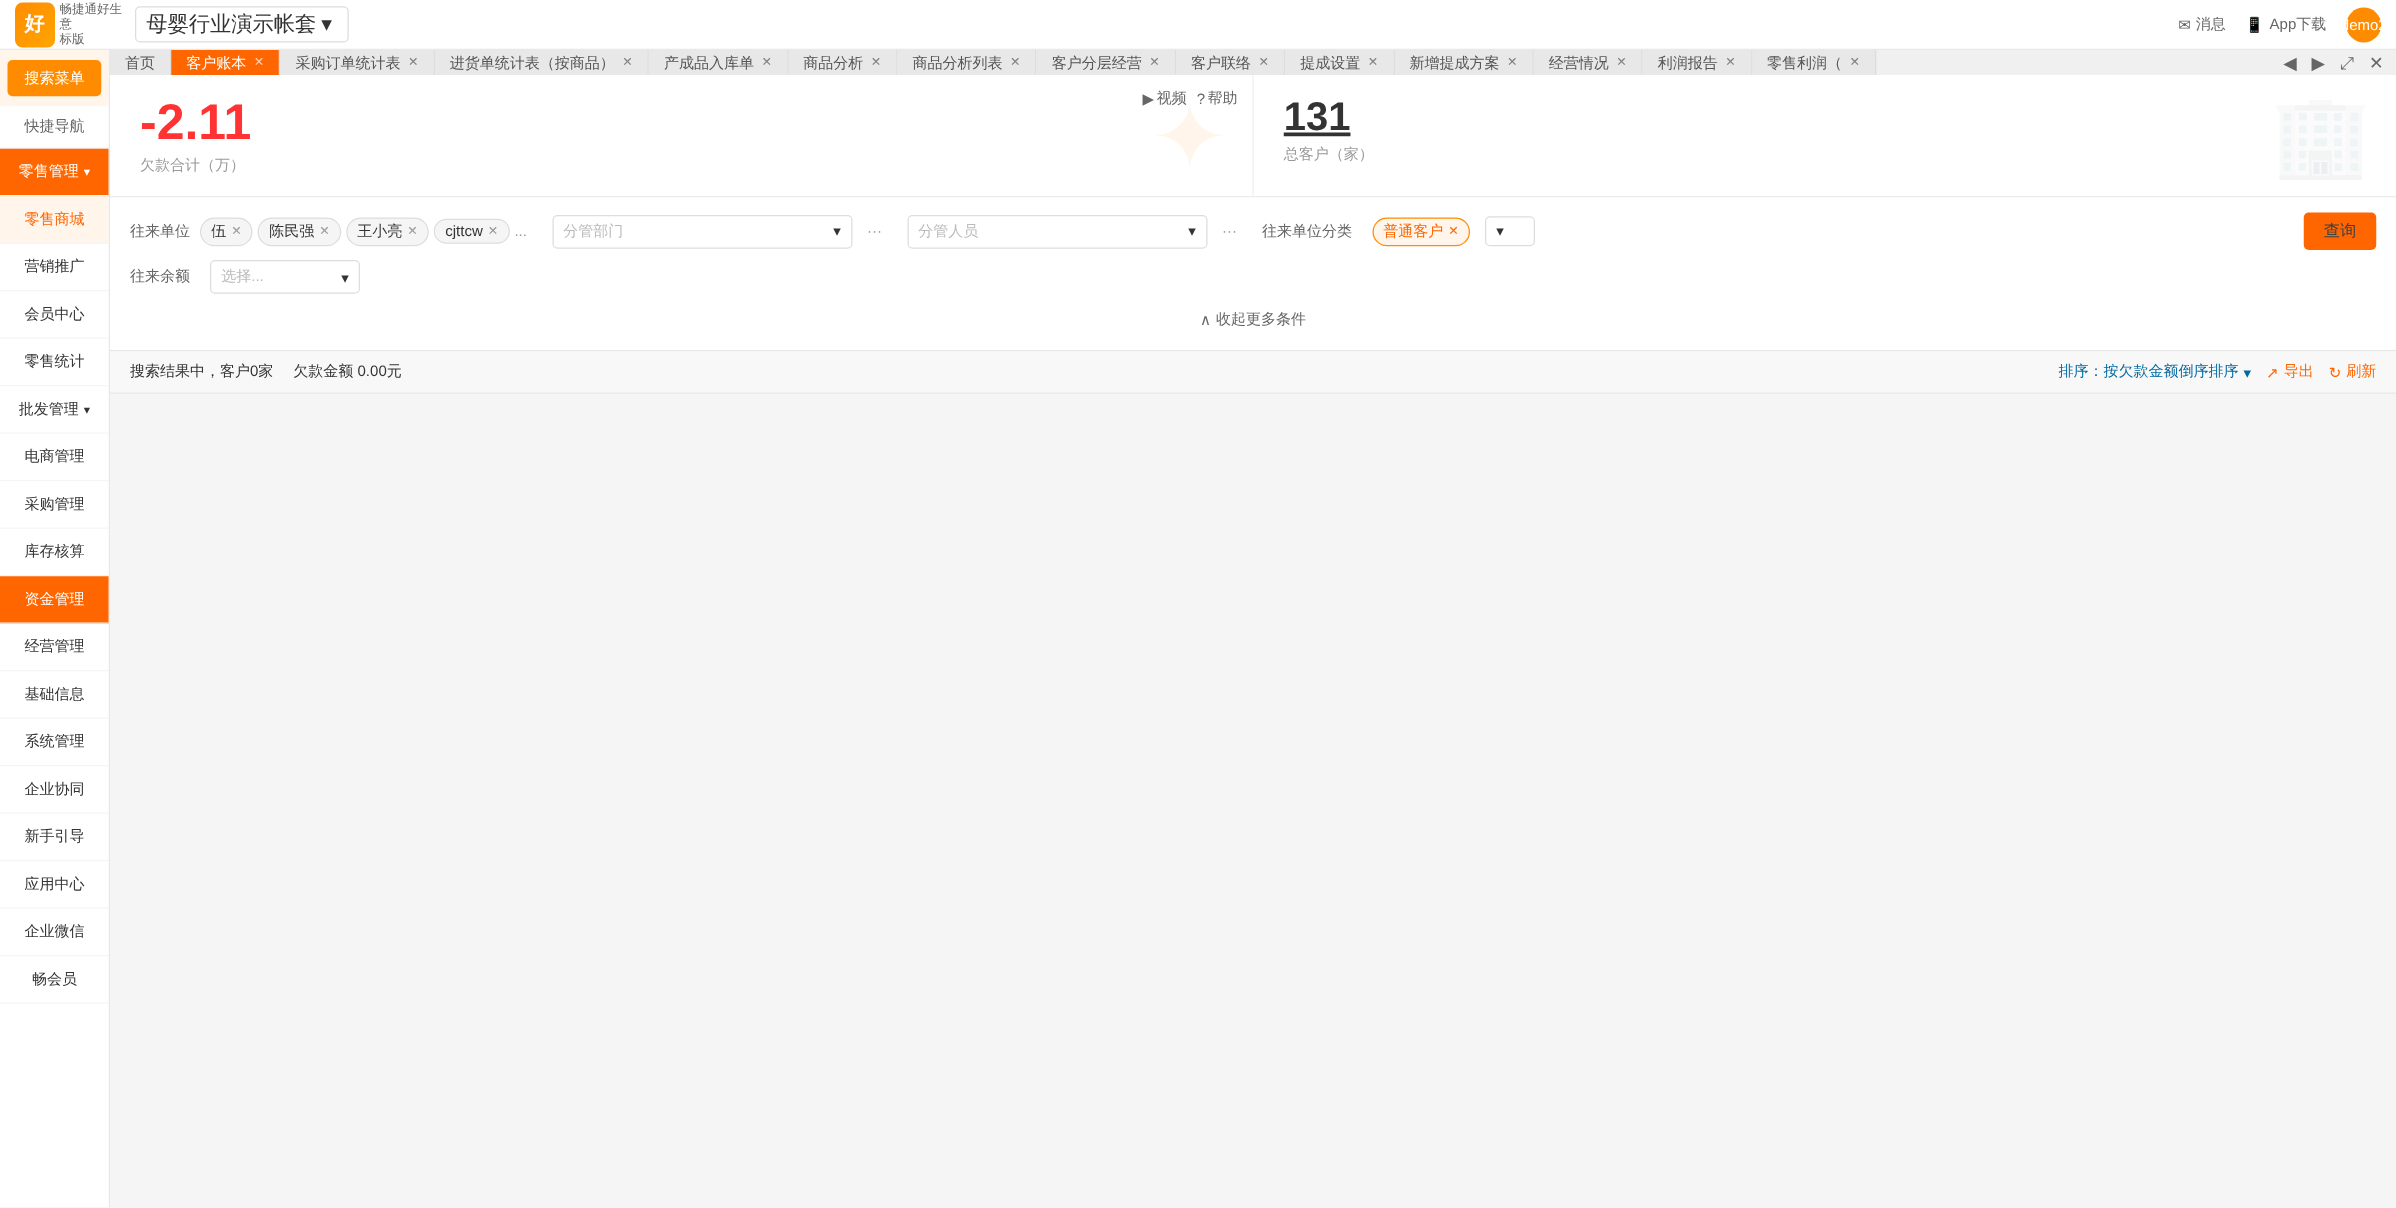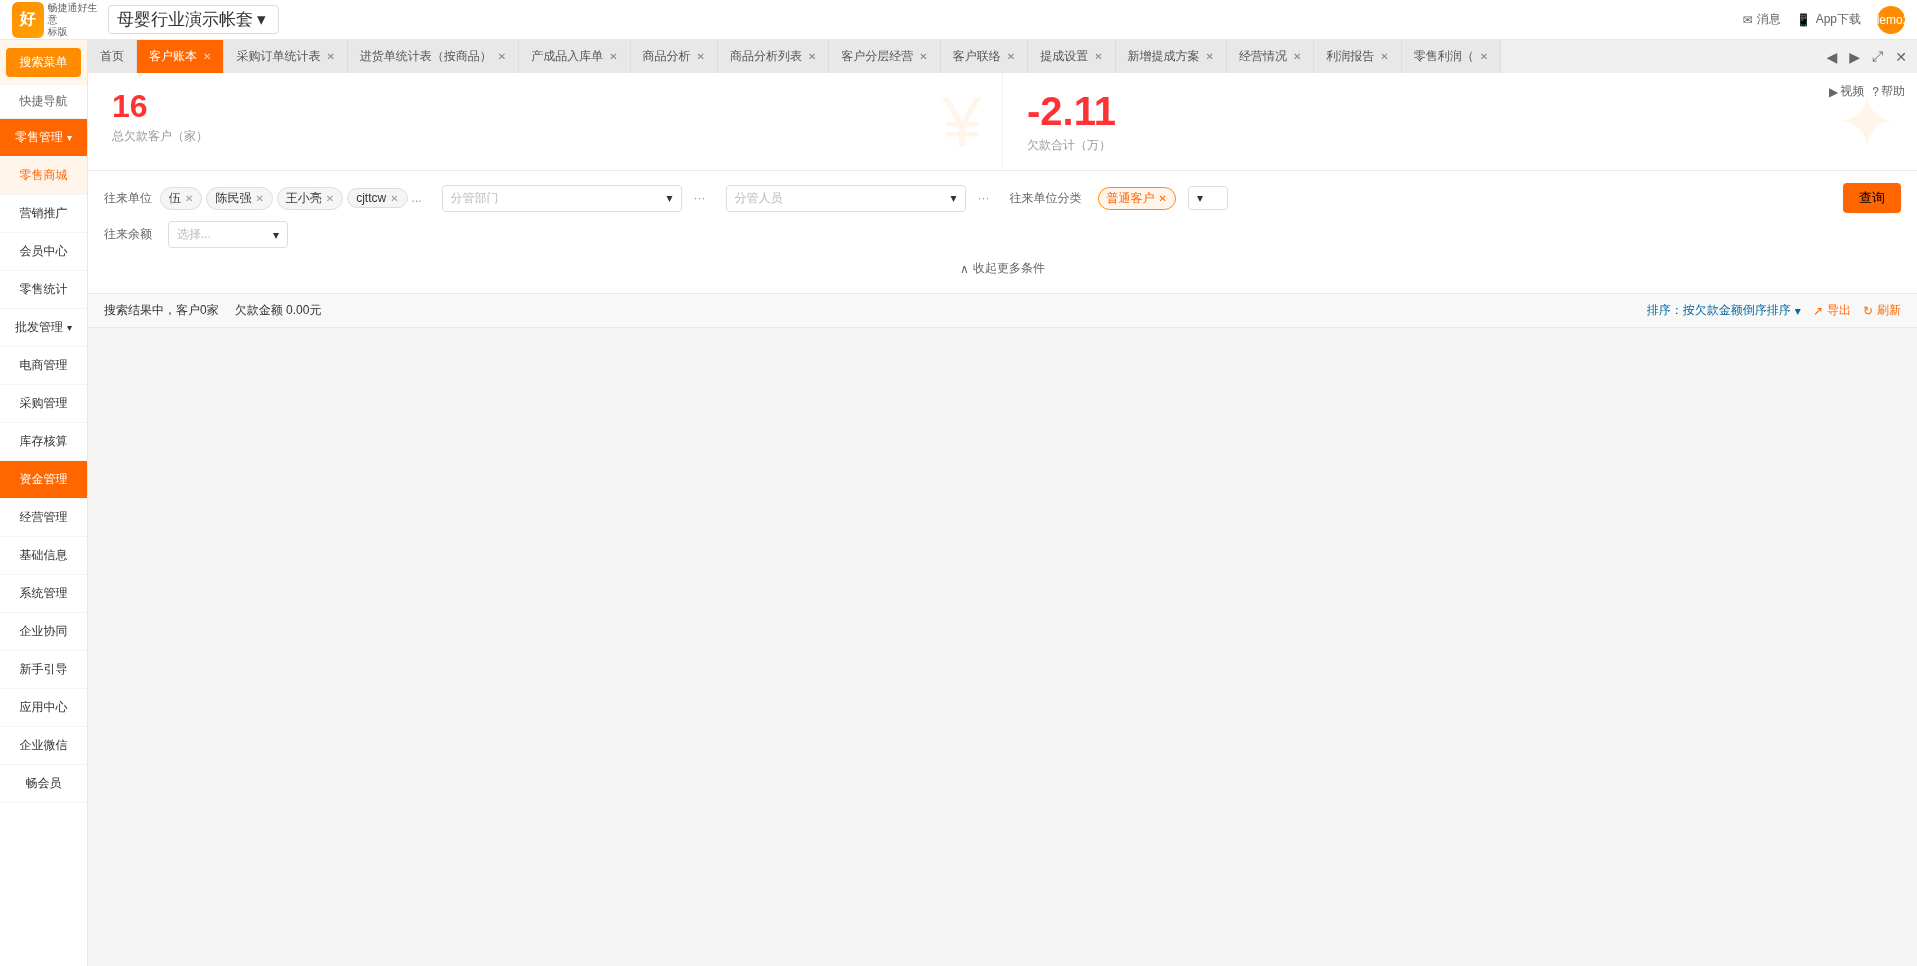--- a/index.html
+++ b/index.html
@@ -36,7 +36,7 @@
     .content-area { flex: 1; display: flex; flex-direction: column; overflow: hidden; }
 
     
-    .tab-bar { display: flex; align-items: center; background: #f0f0f0; height: 33px; flex-shrink: 0; overflow: hidden; }
+    .tab-bar { display: flex; align-items: center; background: #f0f0f0; height: 20px; flex-shrink: 0; overflow: hidden; }
     .tab { display: flex; align-items: center; padding: 0 12px; height: 36px; font-size: 12px; cursor: pointer; border-right: 1px solid #ddd; white-space: nowrap; color: #555; background: #e8e8e8; flex-shrink: 0; }
     .tab.active { background: #ff6600; color: white; }
     .tab .close-tab { margin-left: 6px; font-size: 10px; opacity: 0.7; }

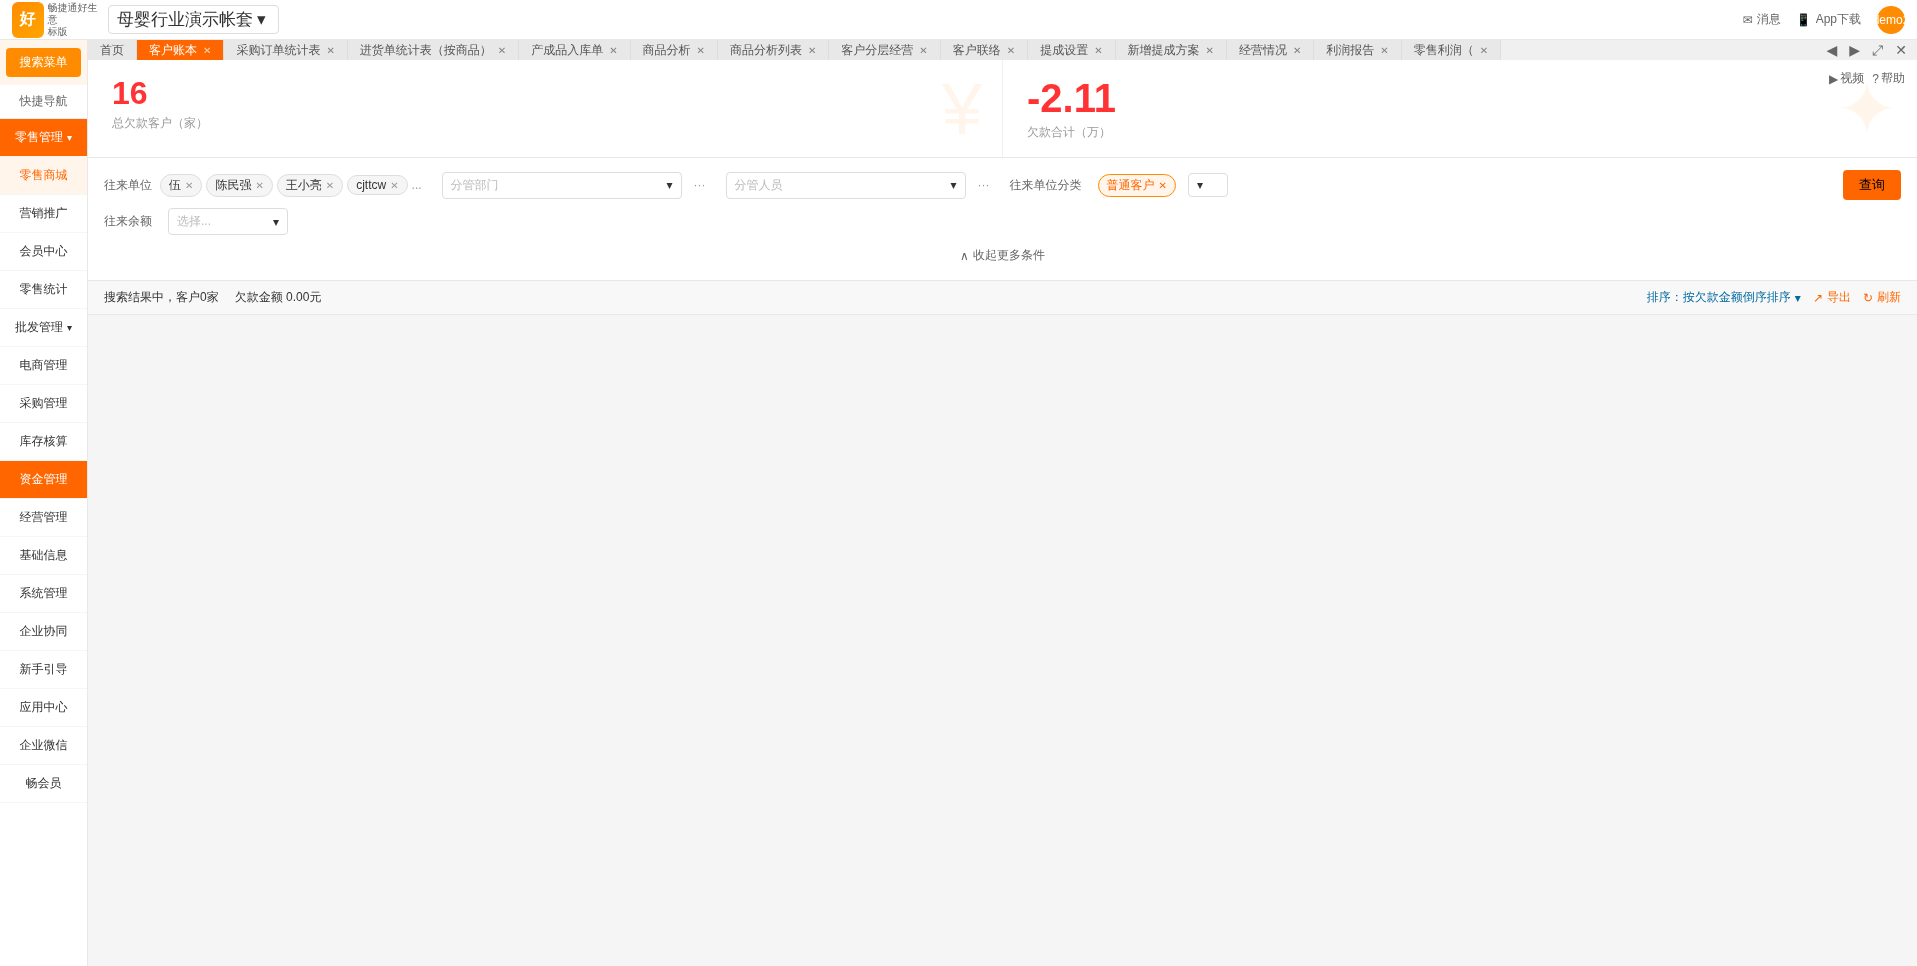--- a/index.html
+++ b/index.html
@@ -261,11 +261,6 @@
 
         <div class="stats-row">
 
-          <div class="stat-card">
-            <div class="stat-bg-icon" style="font-size:72px;opacity:0.08;color:#ff8c00;">¥</div>
-            <div class="stat-value" style="color:#ff3333;">16</div>
-            <div class="stat-label">总欠款客户（家）</div>
-          </div>
 
           <div class="stat-card">
             <div class="stat-bg-icon" style="font-size:72px;opacity:0.08;color:#ff8c00;">✦</div>

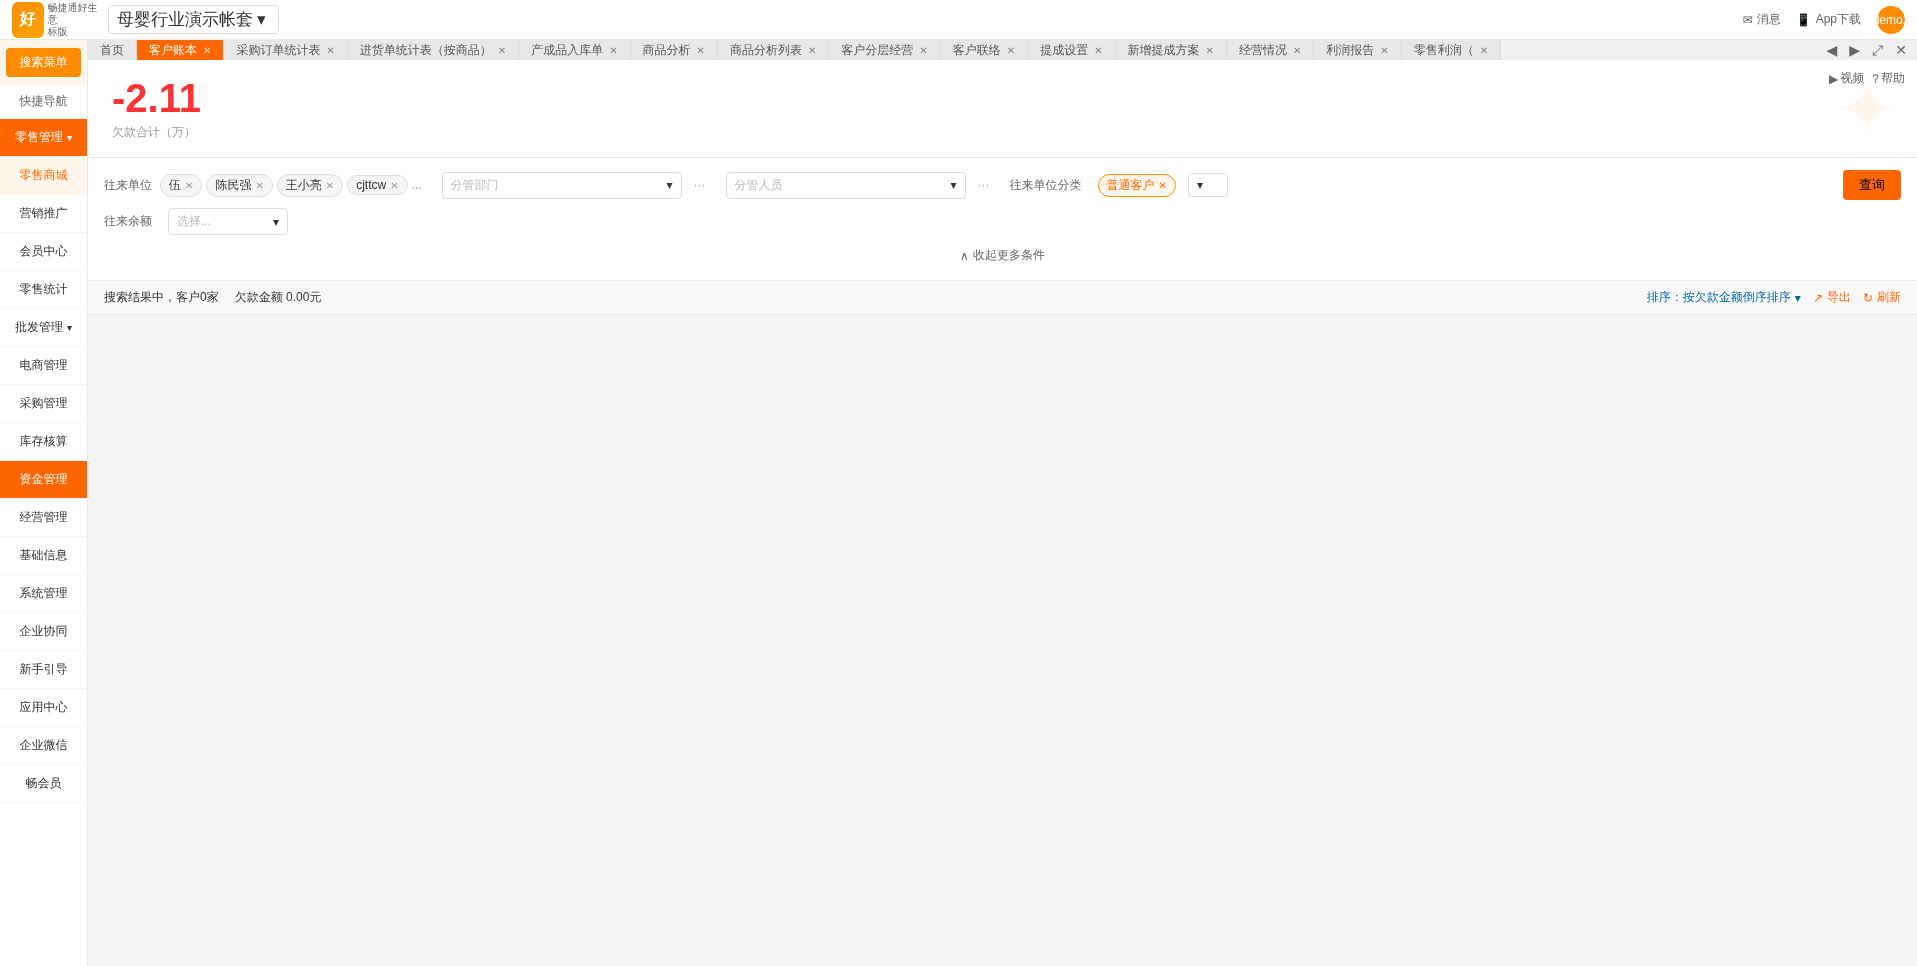--- a/index.html
+++ b/index.html
@@ -278,6 +278,11 @@
             </div>
           </div>
 
+          <div class="stat-card">
+            <div class="stat-bg-icon stat-bg-icon-blue" style="font-size:64px;opacity:0.1;color:#4da8da;">🏢</div>
+            <div class="stat-value underline" style="color:#333;font-size:32px;text-decoration:underline;cursor:pointer;">131</div>
+            <div class="stat-label">总客户（家）</div>
+          </div>
         </div>
 
         <div class="filter-area">

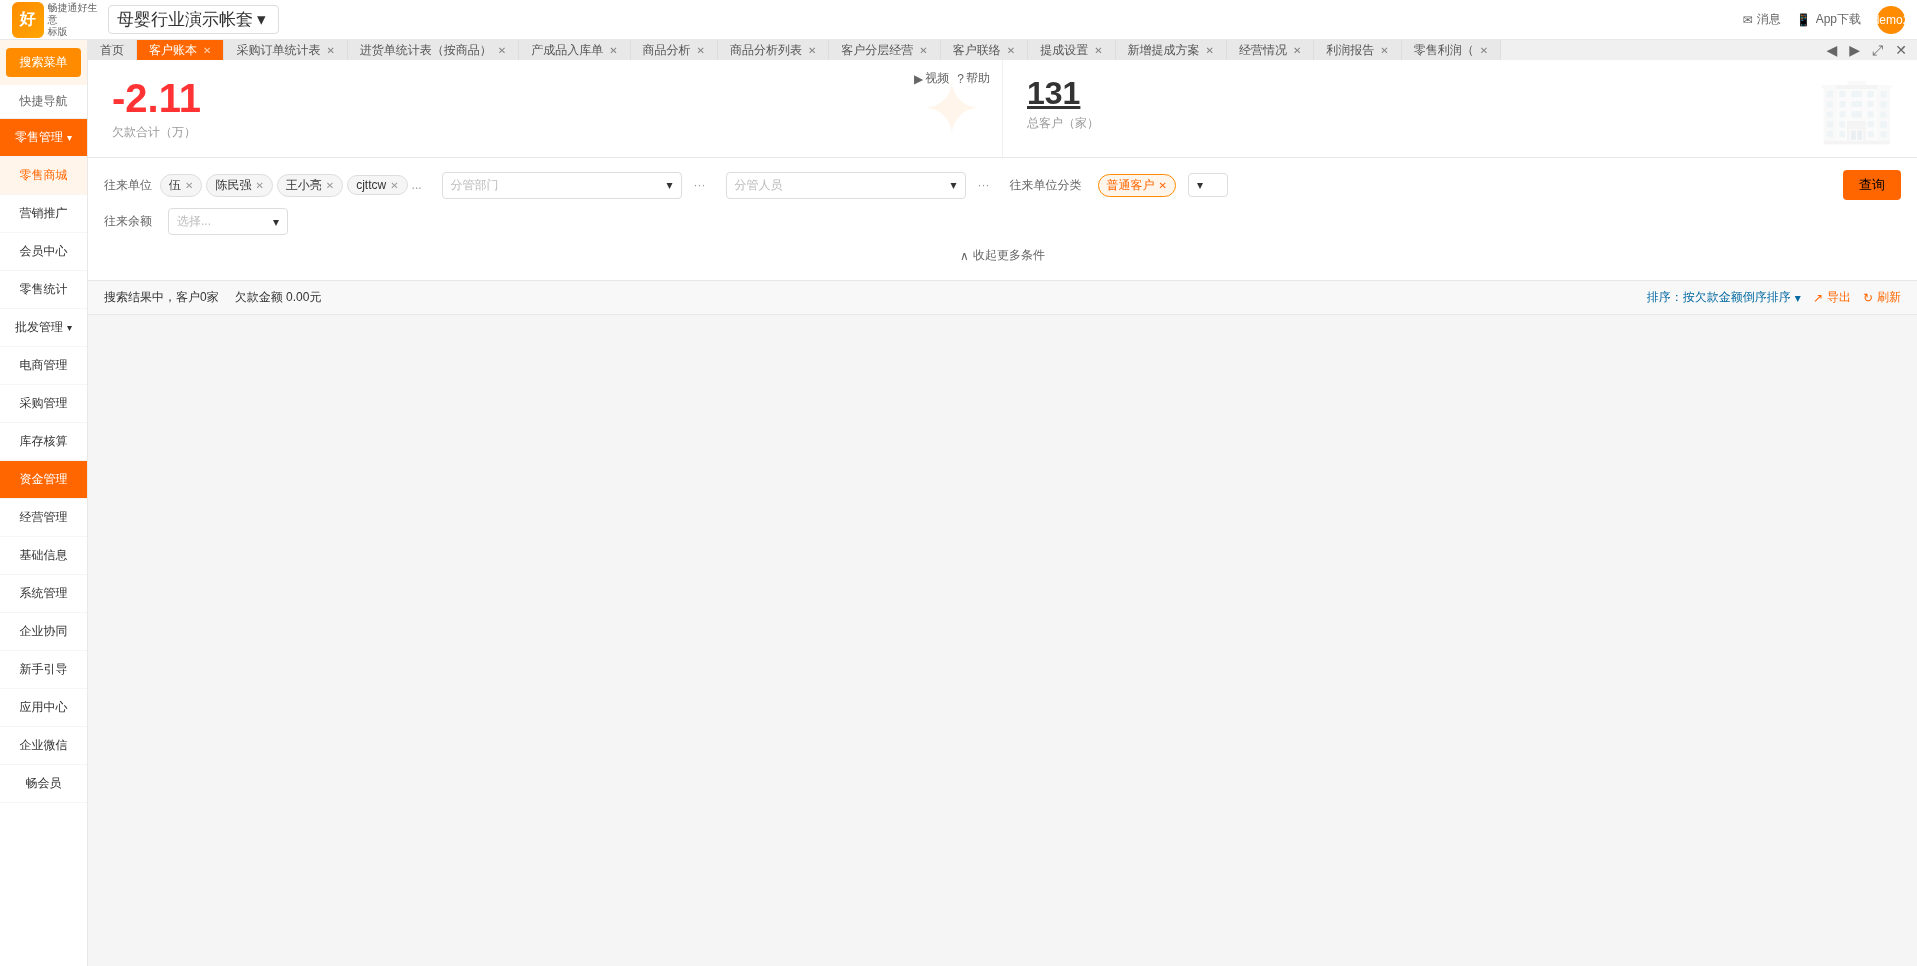--- a/index.html
+++ b/index.html
@@ -73,7 +73,7 @@
     .collapse-btn { display: flex; align-items: center; justify-content: center; gap: 4px; color: #666; font-size: 12px; cursor: pointer; padding: 4px 0; }
 
     
-    .query-btn { background: #ff6600; color: #000000; border: none; border-radius: 4px; padding: 6px 16px; font-size: 13px; cursor: pointer; white-space: nowrap; }
+    .query-btn { background: #ff6600; color: #404040; border: none; border-radius: 4px; padding: 6px 16px; font-size: 13px; cursor: pointer; white-space: nowrap; }
 
     
     .results-bar { display: flex; align-items: center; justify-content: space-between; background: #f8f8f8; padding: 8px 16px; border-bottom: 1px solid #e8e8e8; font-size: 12px; color: #333; }

